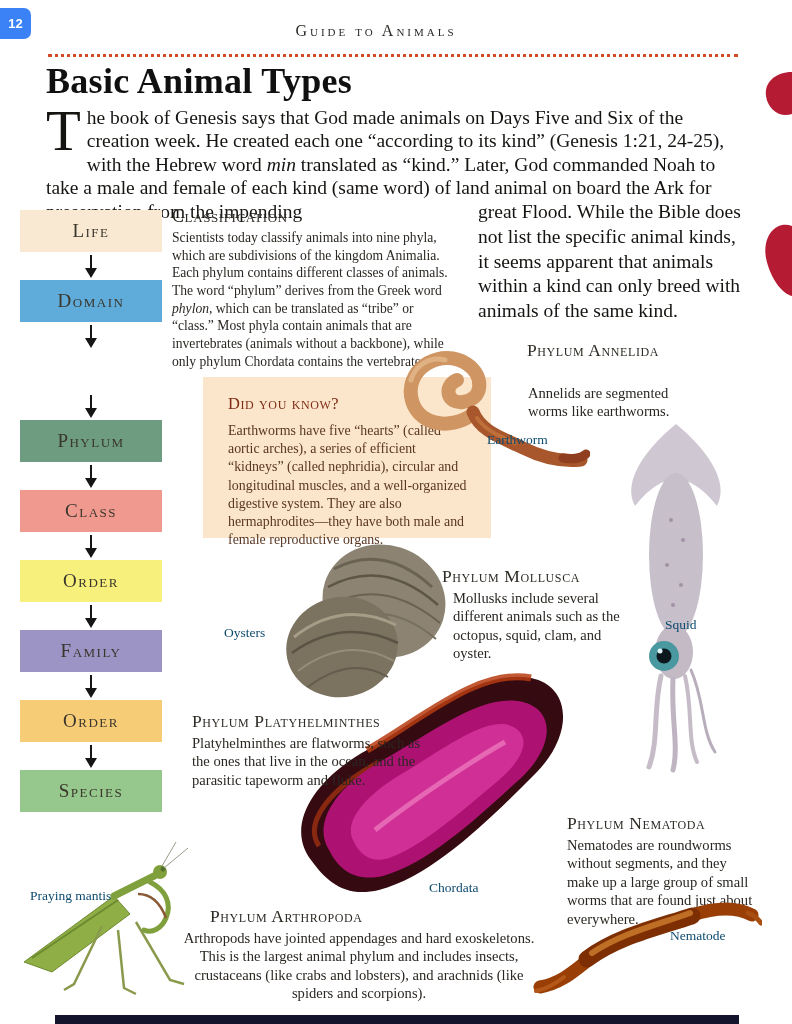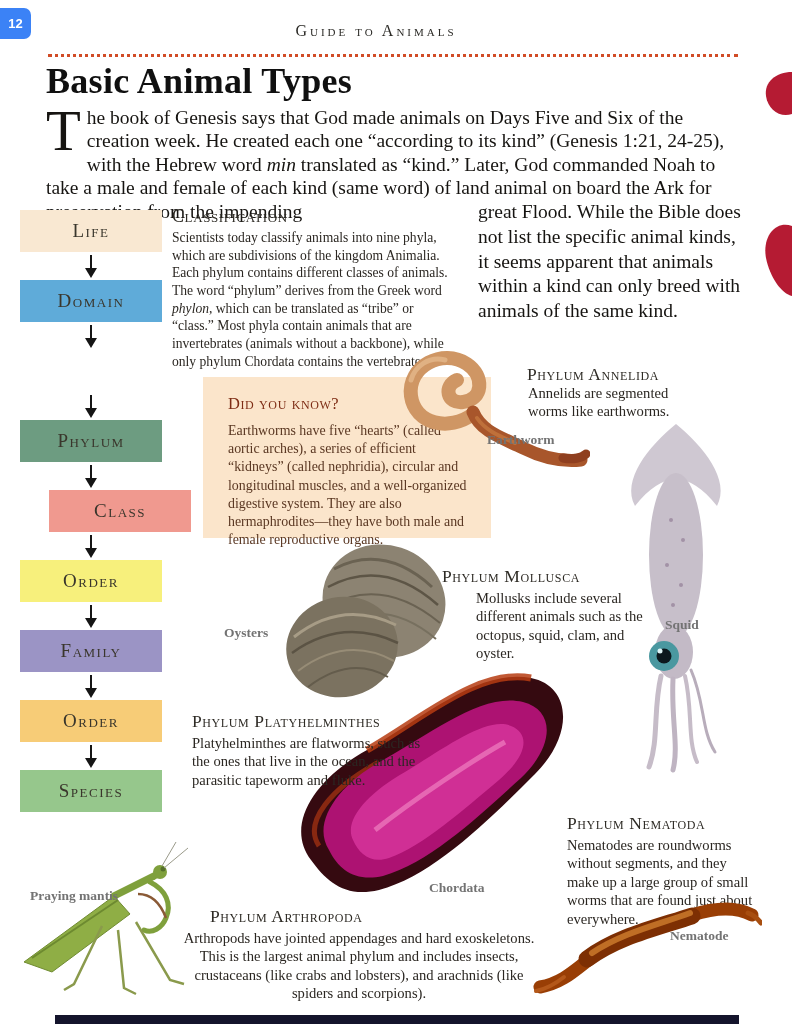--- a/index.html
+++ b/index.html
@@ -91,7 +91,7 @@
     </svg>
   </div>
 
-  <h3 class="sec-head" style="left:527px;top:364px">Phylum Annelida</h3>
+  <h3 class="sec-head" style="left:527px;top:340px">Phylum Annelida</h3>
   <p class="phylum-body" style="left:528px;top:384px;width:172px">Annelids are segmented worms like earthworms.</p>
   <span class="caption" style="left:487px;top:432px">Earthworm</span>
 

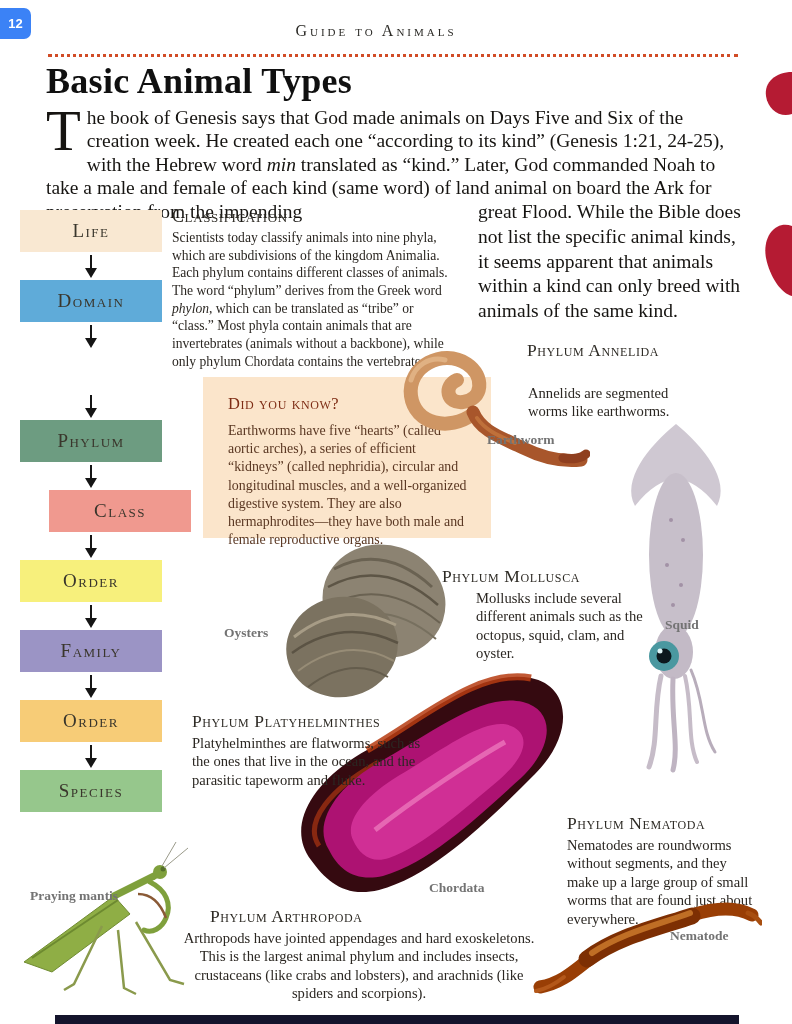--- a/index.html
+++ b/index.html
@@ -31,7 +31,7 @@
   .sec-head { position:absolute; font-variant:small-caps; font-weight:normal; font-size:17.5px; letter-spacing:.6px; color:#2e2b25; }
   .sec-body { position:absolute; font-size:13.6px; line-height:1.3; color:#2b2722; }
   .phylum-body { position:absolute; font-size:14.6px; line-height:1.26; color:#2b2722; }
-  .caption { position:absolute; font-weight:bold; font-size:13.5px; color:#737373; }
+  .caption { position:absolute; font-weight:normal; font-size:13.5px; color:#0c4a6e; }
 
   
   .dyk { position:absolute; left:203px; top:377px; width:288px; height:161px; background:#fbe5cb; }

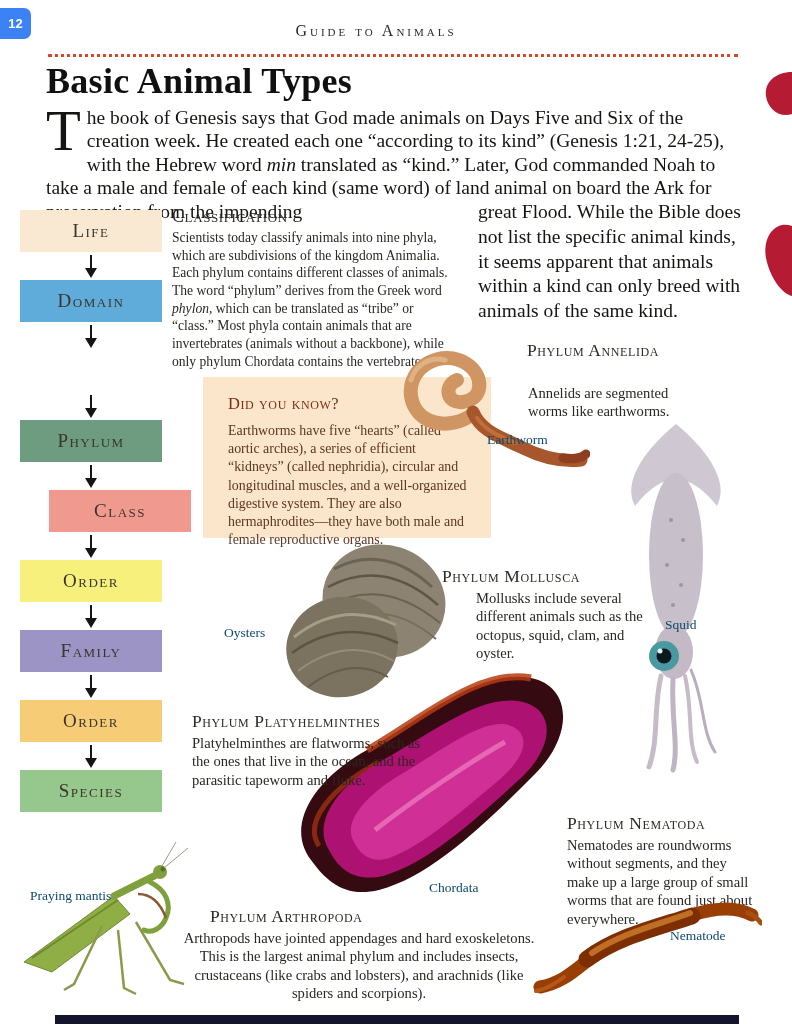--- a/index.html
+++ b/index.html
@@ -63,7 +63,7 @@
   <div class="flowarrow" style="top:395px"></div>
   <div class="flowbox" style="top: 420px; background: rgb(109, 156, 129);">Phylum</div>
   <div class="flowarrow" style="top:465px"></div>
-  <div class="flowbox" style="top: 490px; background: rgb(240, 153, 143); margin-left: 29px;">Class</div>
+  <div class="flowbox" style="top: 490px; background: rgb(240, 153, 143);">Class</div>
   <div class="flowarrow" style="top:535px"></div>
   <div class="flowbox" style="top: 560px; background: rgb(247, 240, 124);">Order</div>
   <div class="flowarrow" style="top:605px"></div>

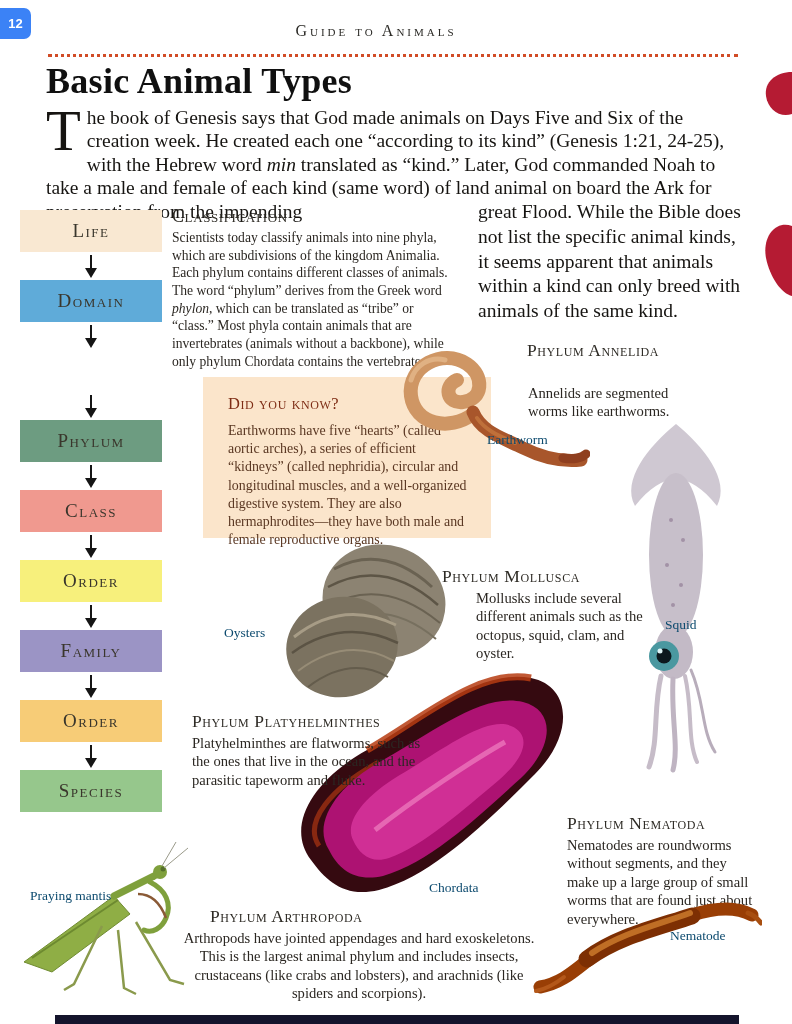--- a/index.html
+++ b/index.html
@@ -131,7 +131,7 @@
   </div>
 
   <h3 class="sec-head" style="left:442px;top:566px">Phylum Mollusca</h3>
-  <p class="phylum-body" style="left:476px;top:589px;width:176px">Mollusks include several different animals such as the octopus, squid, clam, and oyster.</p>
+  <p class="phylum-body" style="left:453px;top:589px;width:176px">Mollusks include several different animals such as the octopus, squid, clam, and oyster.</p>
   <span class="caption" style="left:224px;top:625px">Oysters</span>
   <span class="caption" style="left:665px;top:617px">Squid</span>
 

